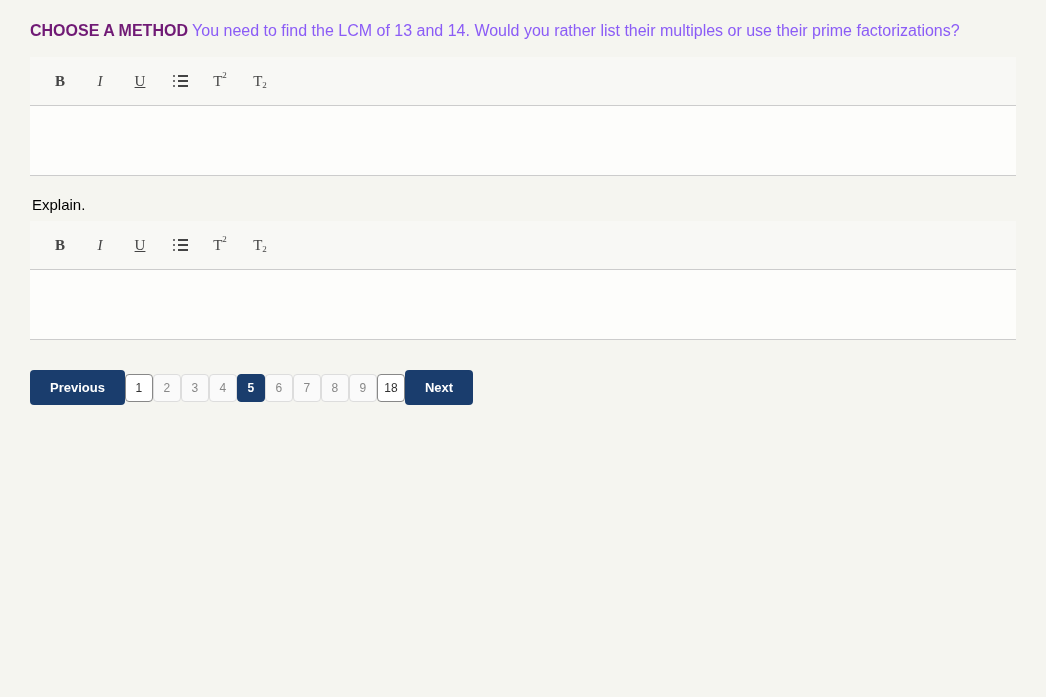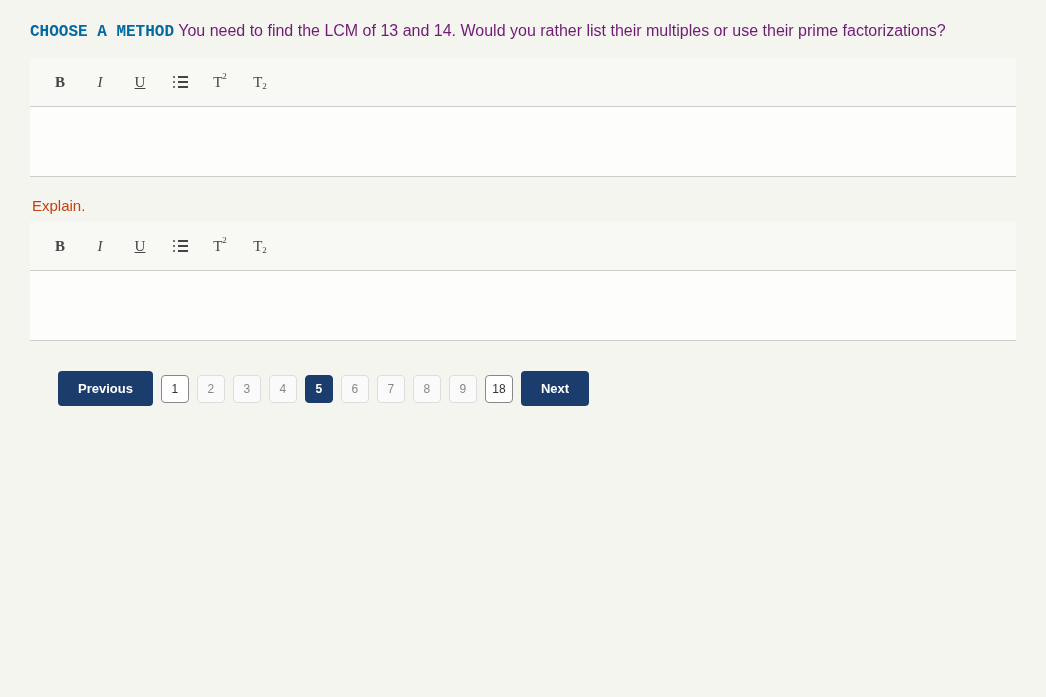--- a/index.html
+++ b/index.html
@@ -17,8 +17,7 @@
     }
     .question-header .title-bold {
       font-weight: bold;
-      color: #0369a1;
-      font-family: Liberation Mono, monospace;
+      color: #701a75;
     }
     .question-header .title-text {
       color: #701a75;

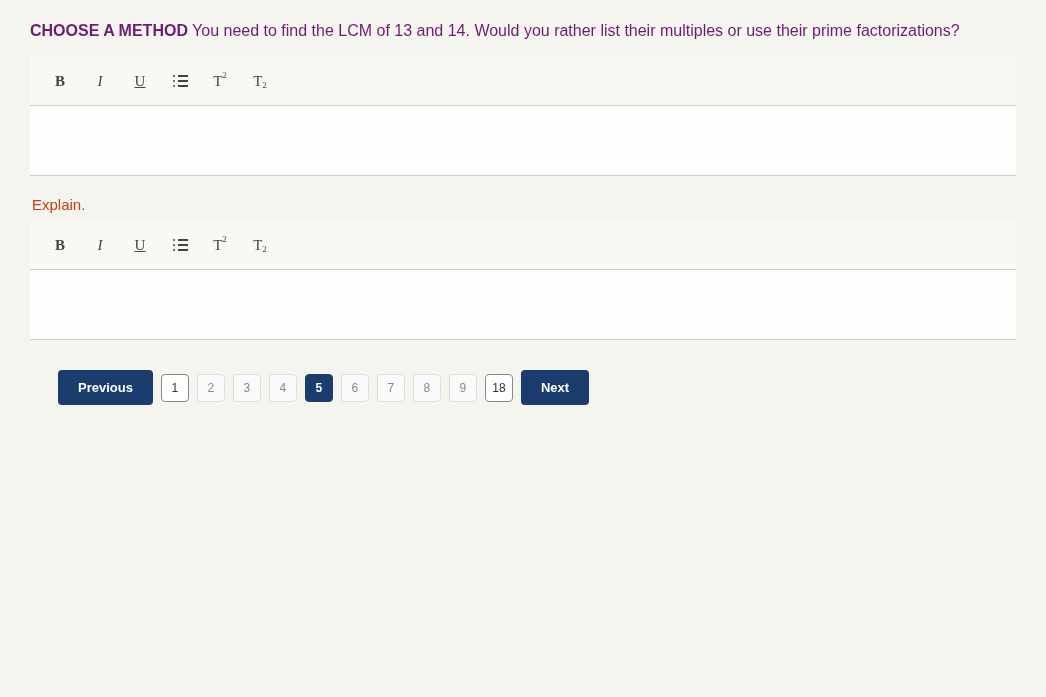--- a/index.html
+++ b/index.html
@@ -20,7 +20,7 @@
       color: #701a75;
     }
     .question-header .title-text {
-      color: #701a75;
+      color: #8b5cf6;
       font-weight: normal;
     }
     .editor-block {

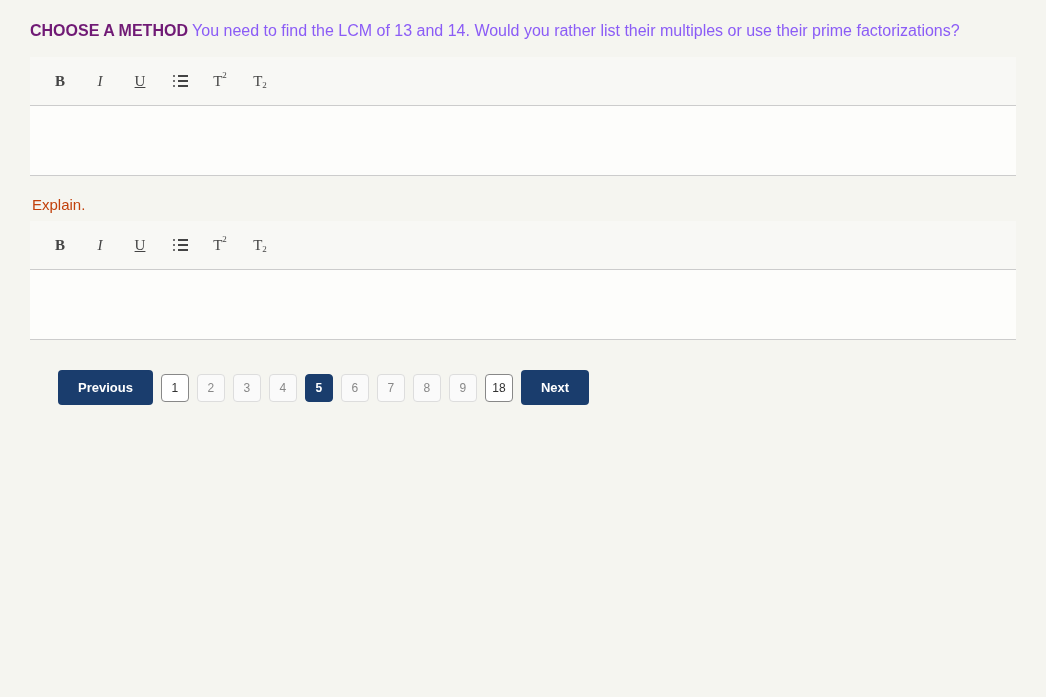--- a/index.html
+++ b/index.html
@@ -80,7 +80,7 @@
     }
     .explain-label {
       font-size: 15px;
-      color: #c2410c;
+      color: #000000;
       margin: 18px 0 8px 2px;
     }
     .nav-bar {

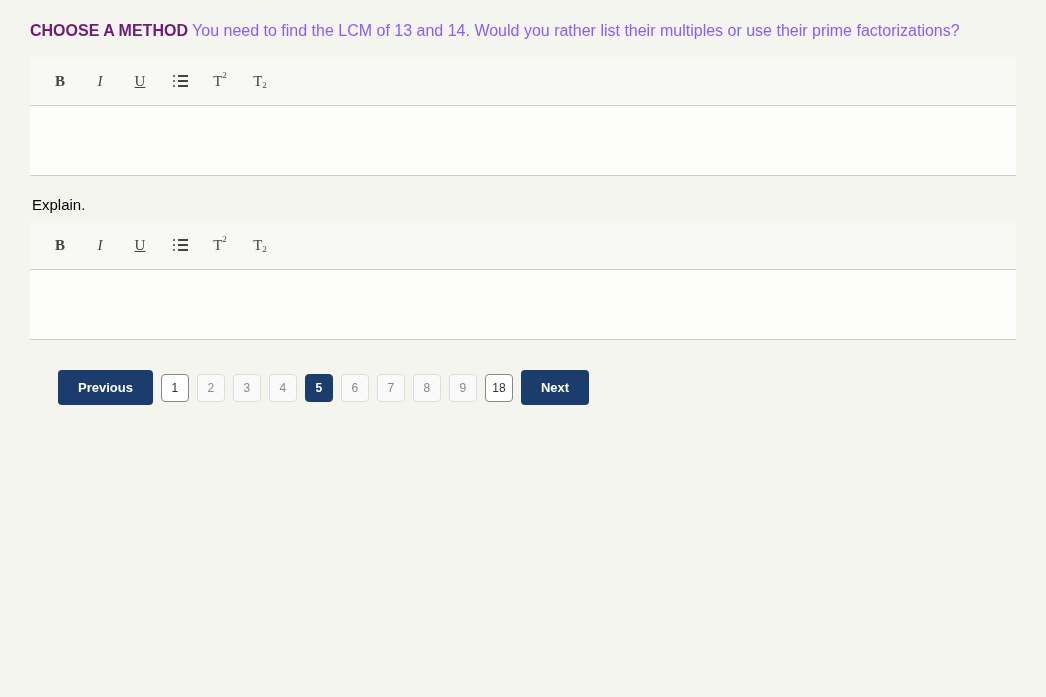--- a/index.html
+++ b/index.html
@@ -86,9 +86,7 @@
     .nav-bar {
       display: flex;
       align-items: center;
-      gap: 8px;
       margin-top: 30px;
-      margin-left: 28px;
     }
     .nav-btn {
       background: #1a3d6d;

